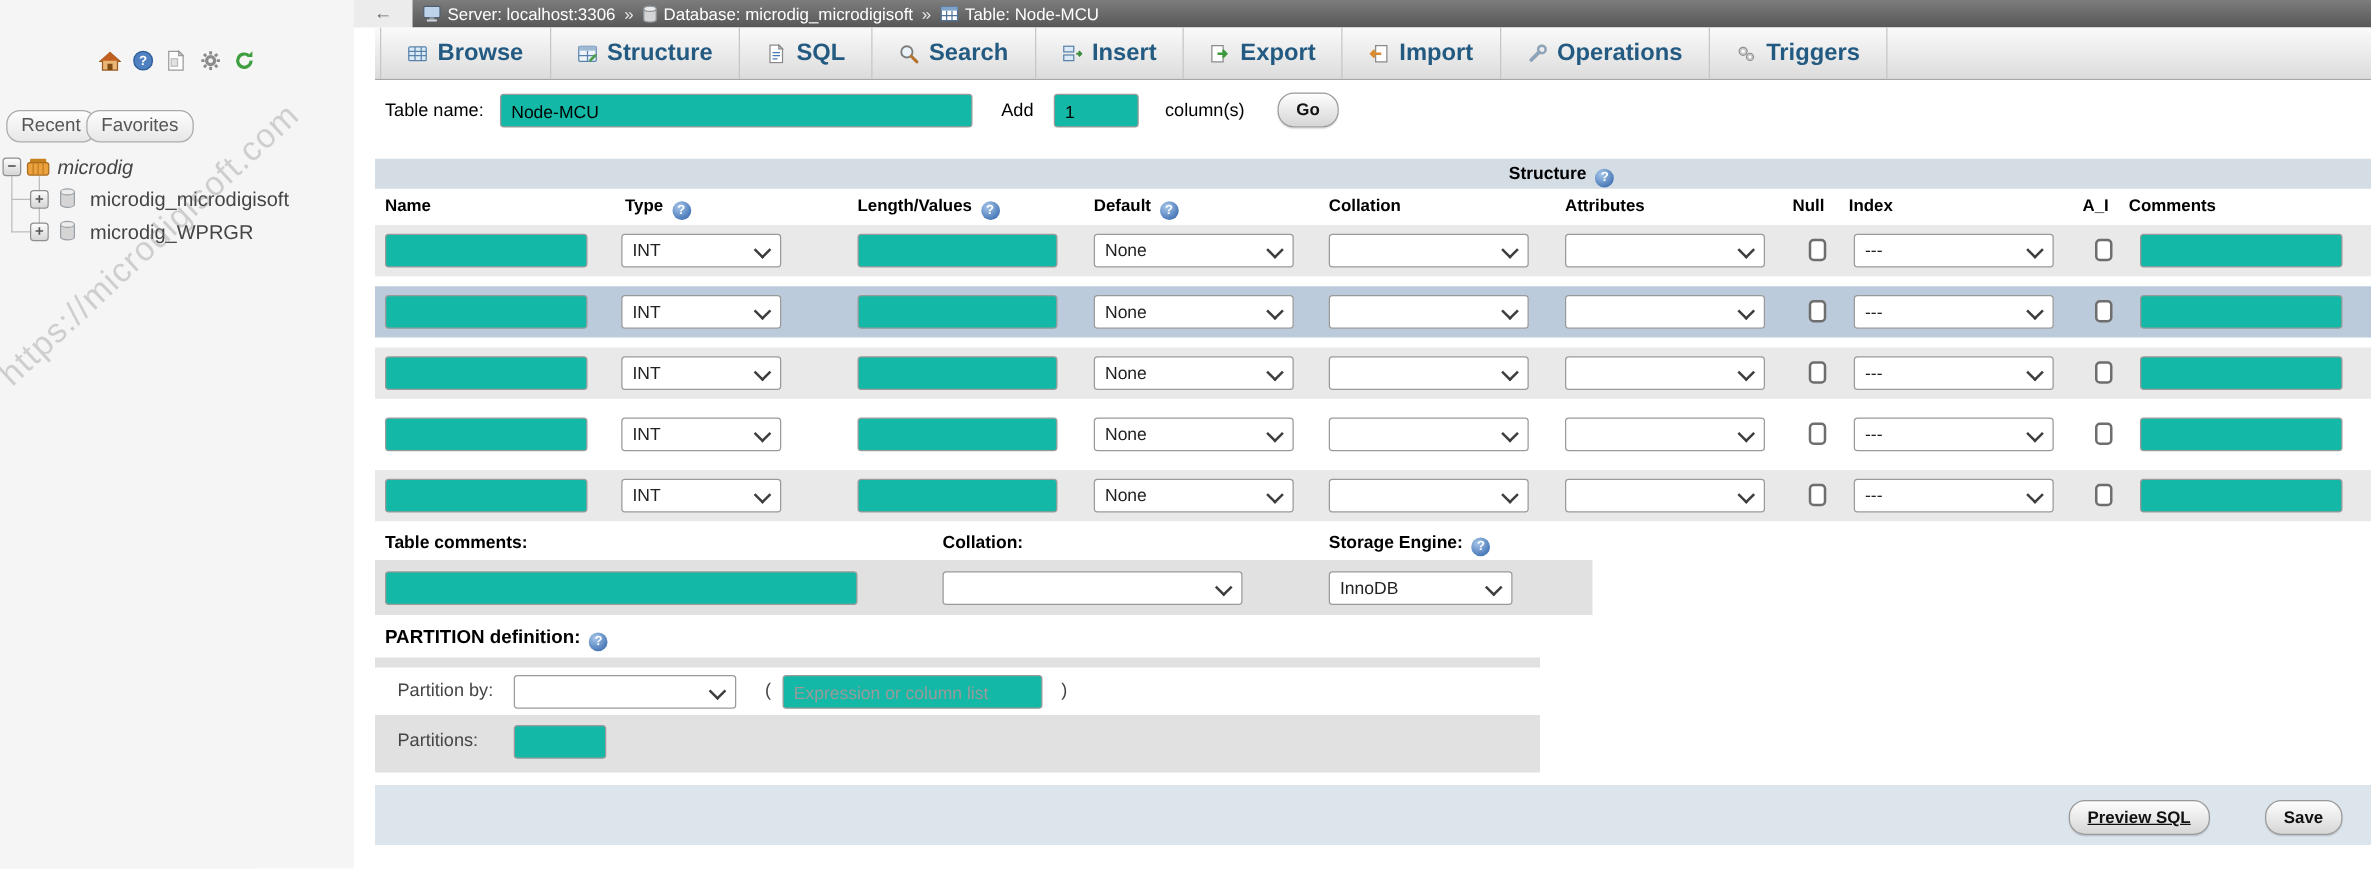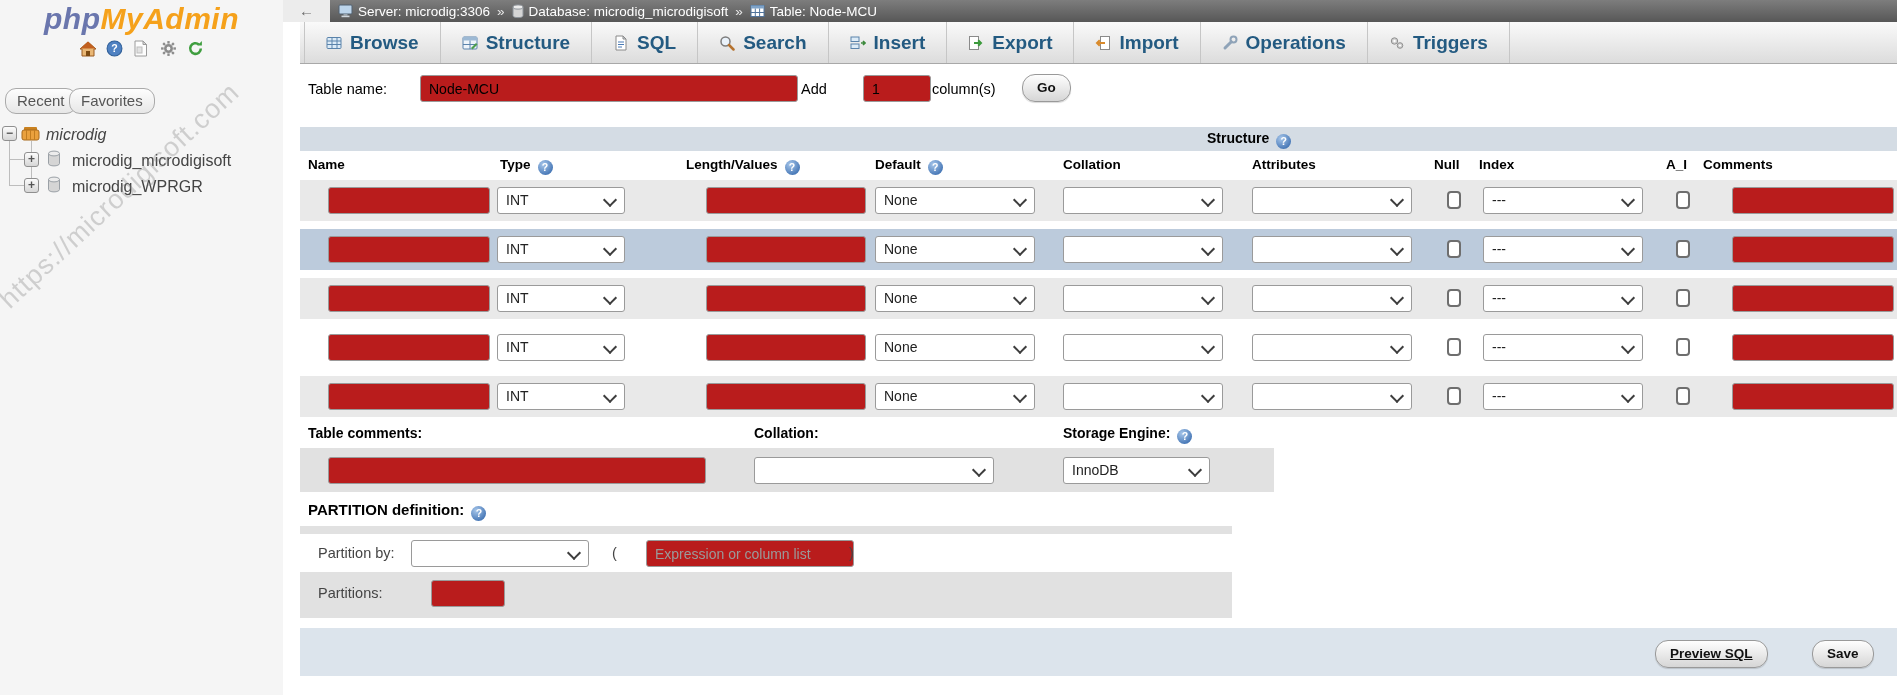--- a/index.html
+++ b/index.html
@@ -103,7 +103,6 @@
 <div class="stage">
 
   <div class="sidebar">
-    <div class="logo"><span class="lphp">php</span><span class="lmy">MyAdmin</span></div>
 
     <div class="side-icons">
       <span>

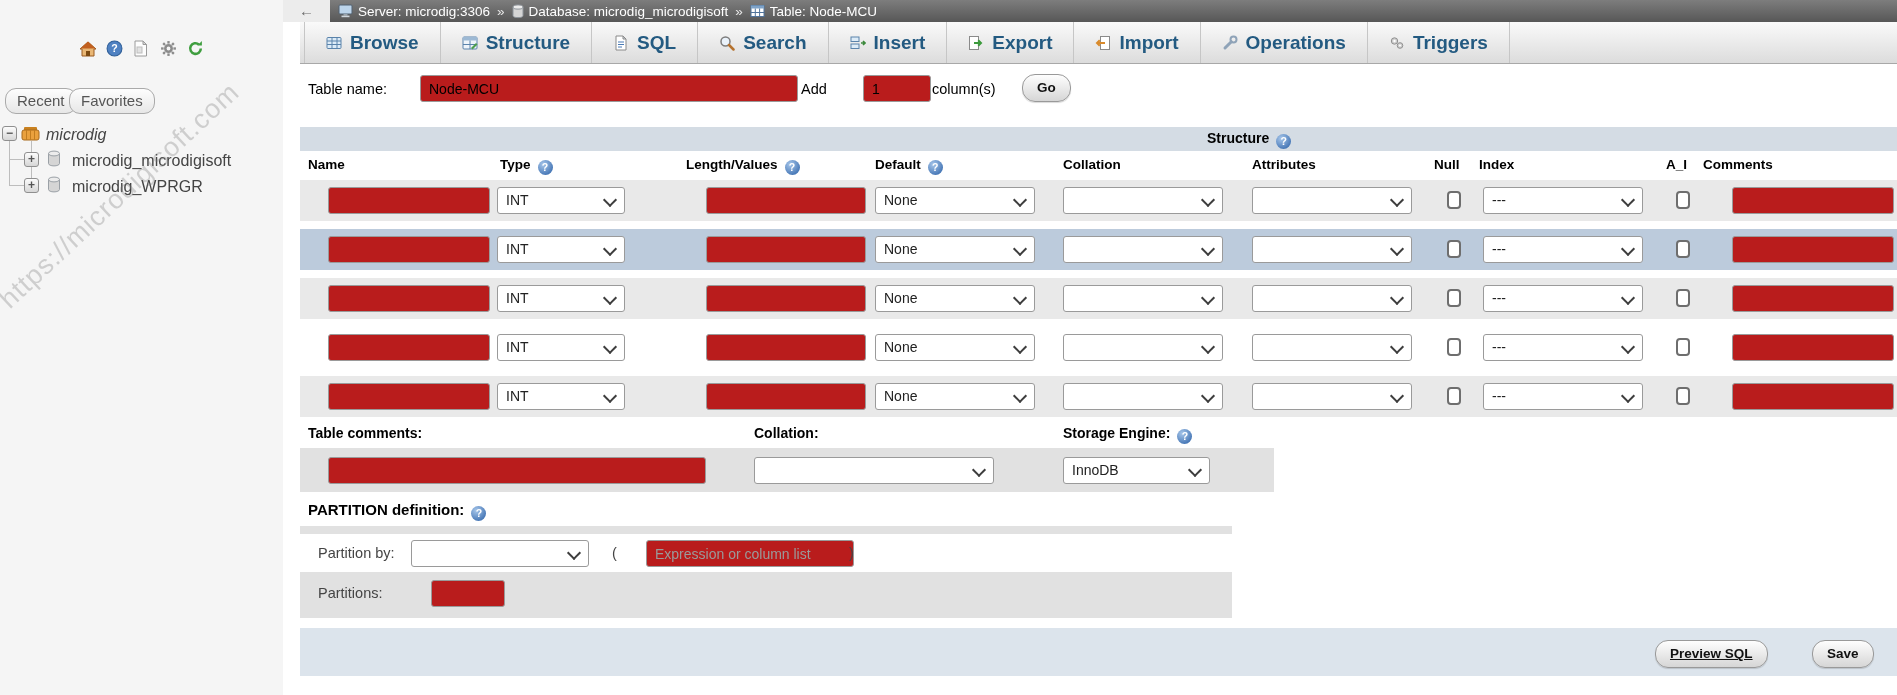--- a/index.html
+++ b/index.html
@@ -199,7 +199,7 @@
             <rect x="3.5" y="11.6" width="8" height="1.6" fill="#cfd6dd"></rect>
           </svg>
         </span>
-      <span>Server: microdig:3306</span>
+      <span>Server: localhost:3306</span>
     </span>
     <span class="sep">»</span>
     <span class="crumb">

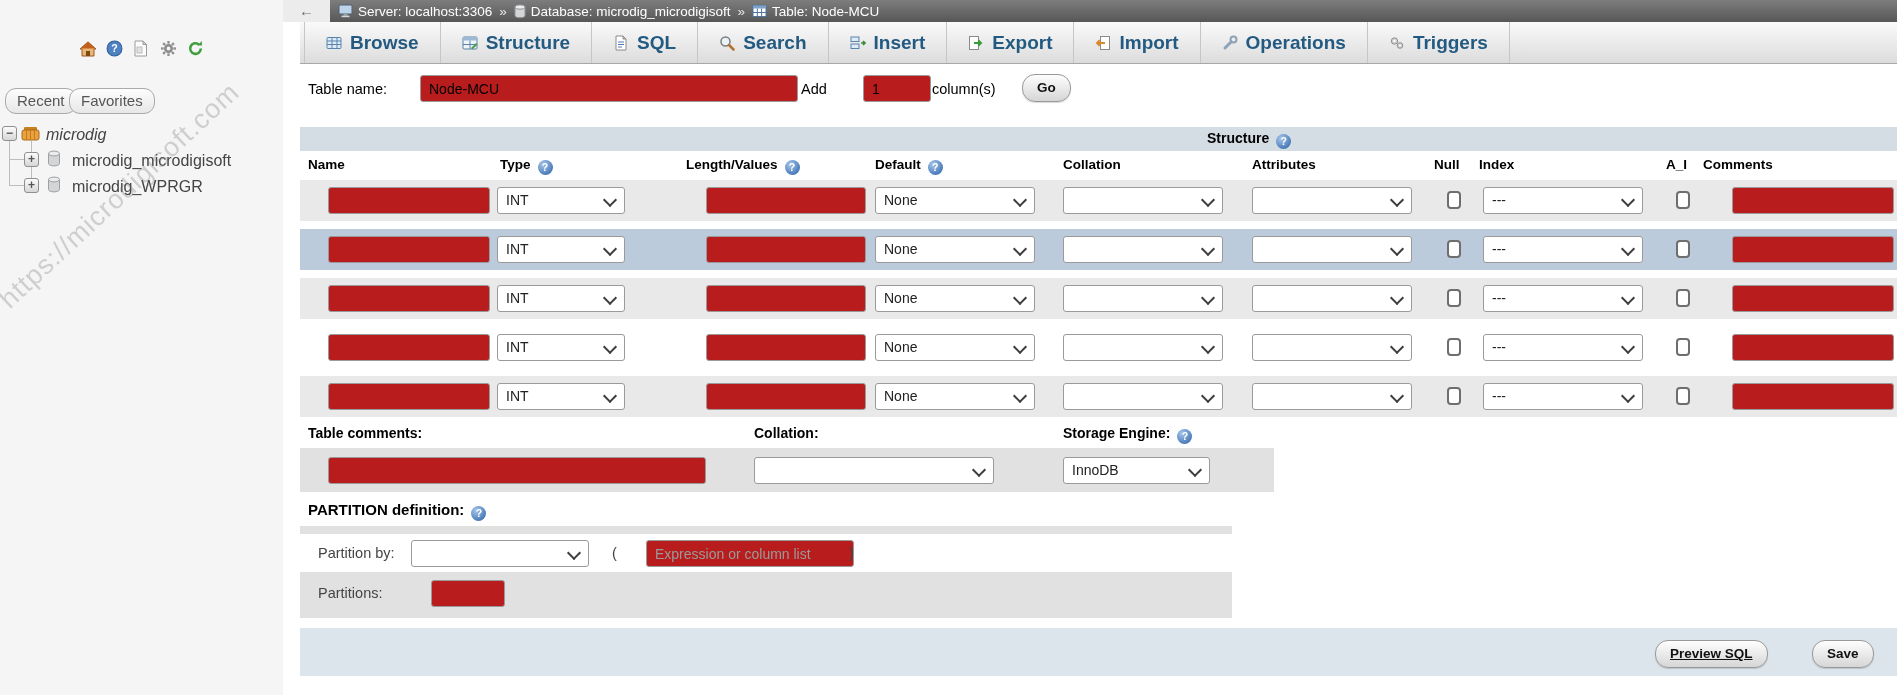--- a/index.html
+++ b/index.html
@@ -45,9 +45,9 @@
   .tab .tlabel{font-size:19px;font-weight:bold;color:#235a81;}
 
   
-  .tin{position:absolute;height:27px;border:1px solid #9a9a9a;border-radius:3px;background:#b91c1c;
+  .tin{position:absolute;height:27px;border:1px solid #9a9a9a;border-radius:3px;background:#14b8a6;
        padding:0 8px;font-size:14px;color:#000;box-sizing:border-box;outline:none;
-       font-family:inherit;margin-left:20px;}
+       font-family:inherit;}
   .tin::placeholder{color:#9a9a9a;}
   .sel{position:absolute;height:27px;background:#fff;border:1px solid #9a9a9a;border-radius:3px;
        box-sizing:border-box;cursor:pointer;}

